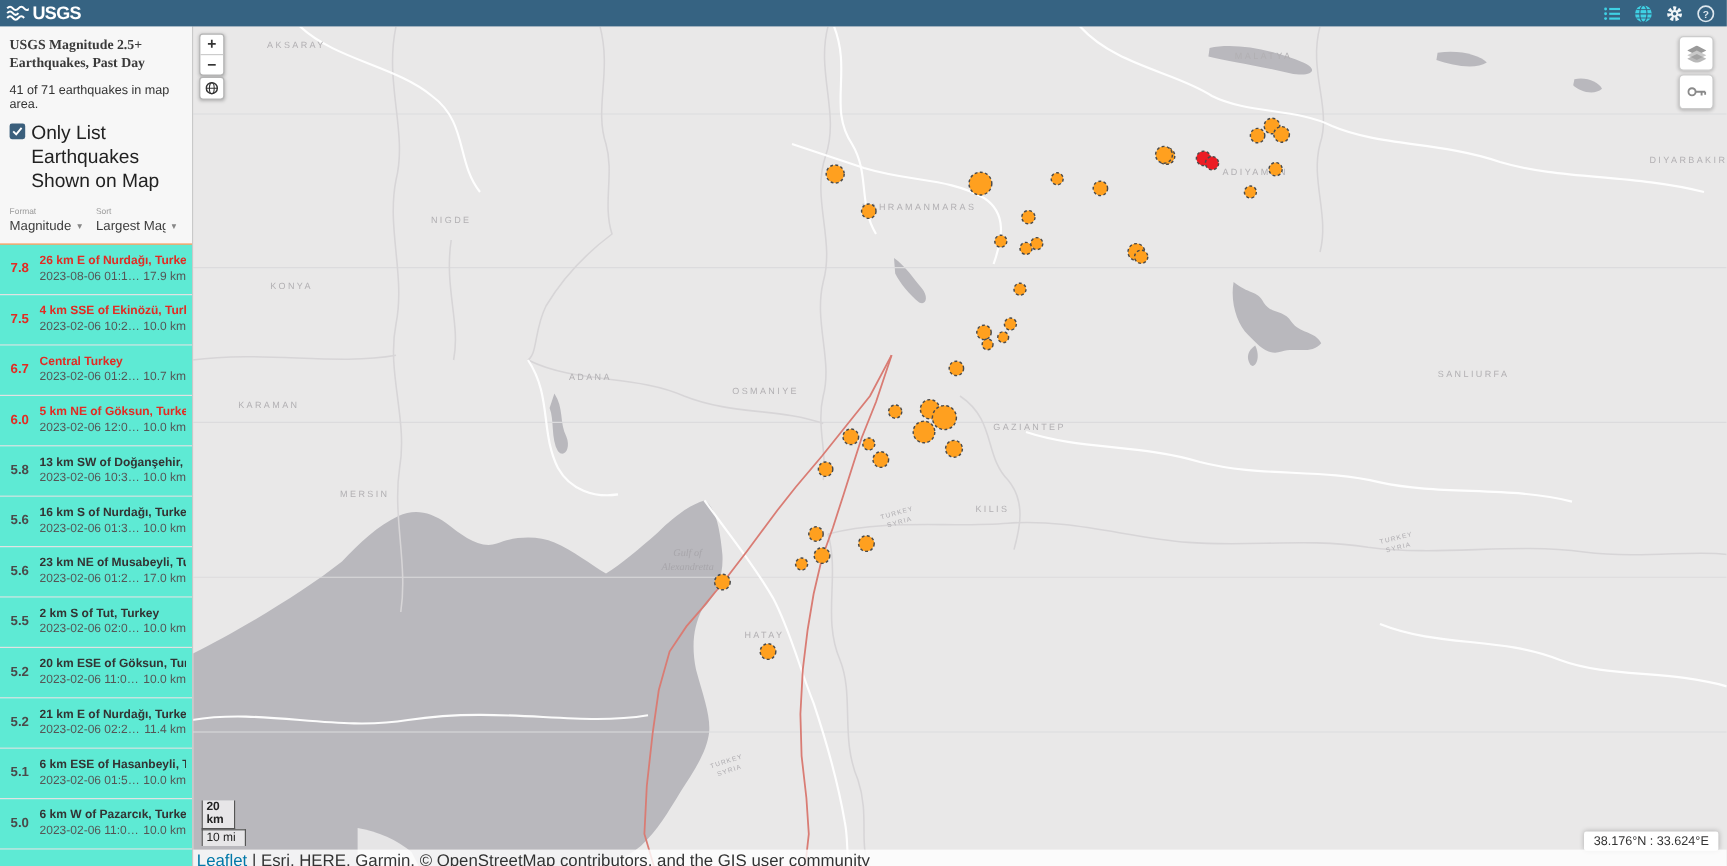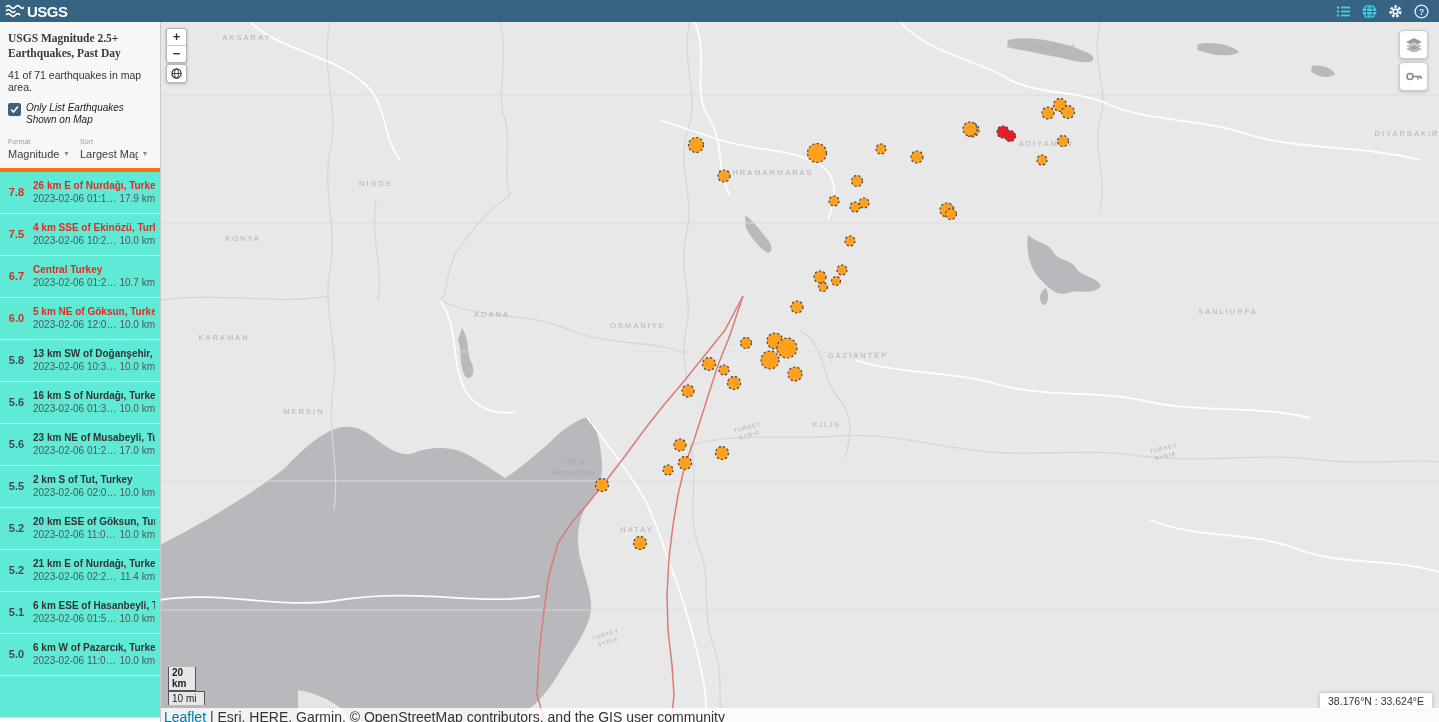--- a/index.html
+++ b/index.html
@@ -18,7 +18,7 @@
   
   .sidebar{position:absolute;top:22px;left:0;width:160px;bottom:0;background:#fff;
            border-right:1px solid #c9c9c9;z-index:50;overflow:hidden;}
-  .sb-header{background:#f7f7f7;padding:9px 8px 8px 8px;border-bottom:4px solid #f97316;}
+  .sb-header{background:#f7f7f7;padding:9px 8px 8px 8px;border-bottom:1px solid #f97316;}
   .sb-title{font-family:"Liberation Serif",serif;font-weight:bold;font-size:11.5px;
             color:#3a3a3a;line-height:1.3;}
   .sb-count{font-size:10.5px;color:#333;margin-top:8px;}

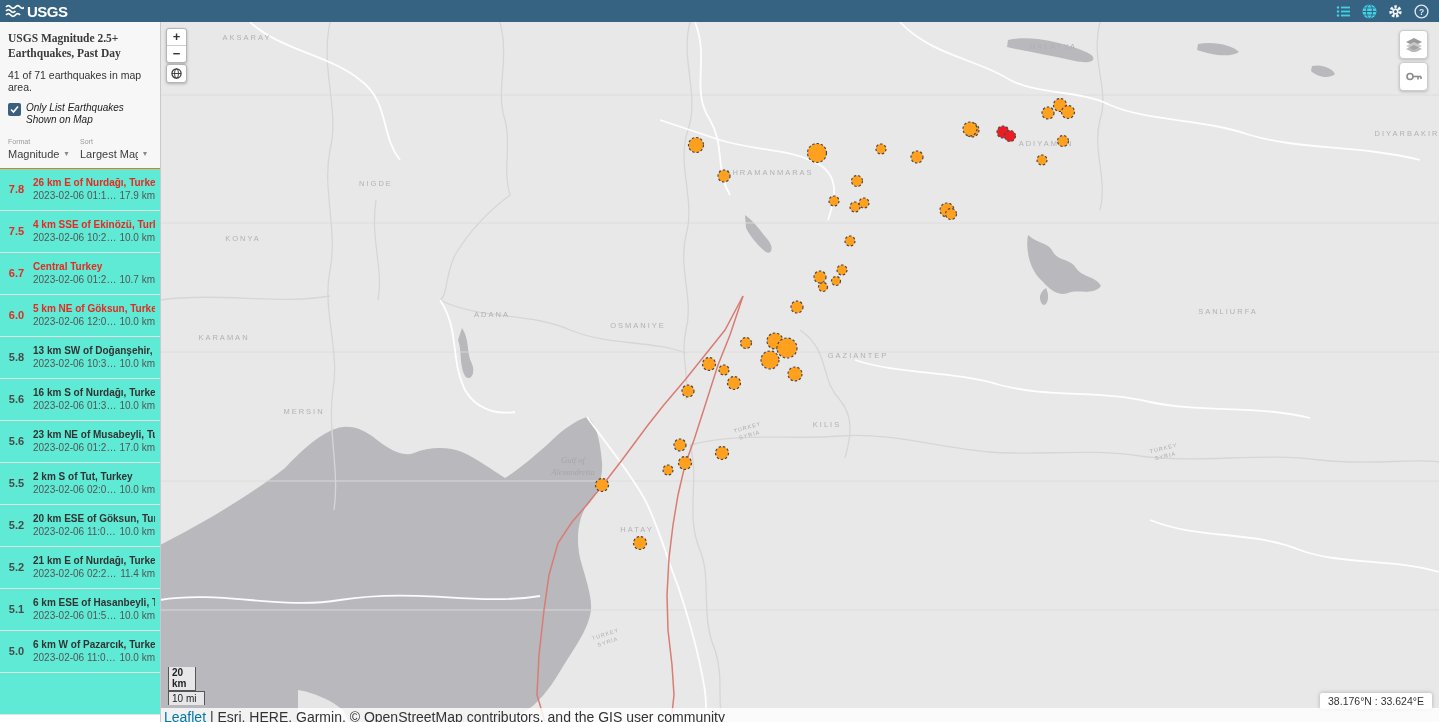--- a/index.html
+++ b/index.html
@@ -22,7 +22,7 @@
   .sb-title{font-family:"Liberation Serif",serif;font-weight:bold;font-size:11.5px;
             color:#3a3a3a;line-height:1.3;}
   .sb-count{font-size:10.5px;color:#333;margin-top:8px;}
-  .sb-check{display:flex;margin-top:9px;gap:5px;font-size:10px;color:#222;line-height:1.25;font-style:italic;}
+  .sb-check{display:flex;margin-top:9px;gap:5px;font-size:16px;color:#222;line-height:1.25;}
   .checkbox{width:13px;height:13px;background:#3b5f7c;border-radius:2px;flex:none;margin-top:1px;
             display:flex;align-items:center;justify-content:center;cursor:pointer;}
   .sb-selects{display:flex;margin-top:11px;}

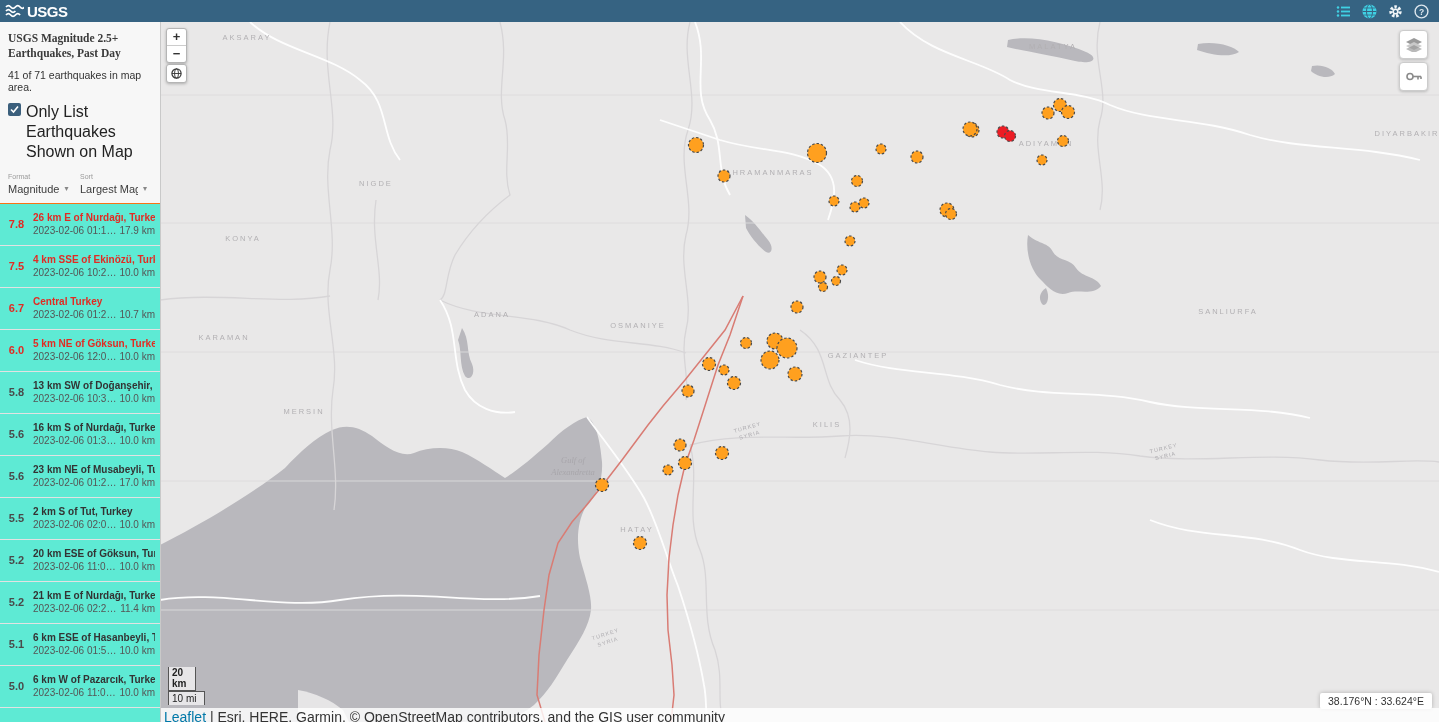--- a/index.html
+++ b/index.html
@@ -154,7 +154,7 @@
         <div class="row-main">
           <div class="row-title">26 km E of Nurdağı, Turkey</div>
           <div class="row-sub">
-            <span>2023-02-06 01:1…</span>
+            <span>2023-08-06 01:1…</span>
             <span>17.9 km</span>
           </div>
         </div>

